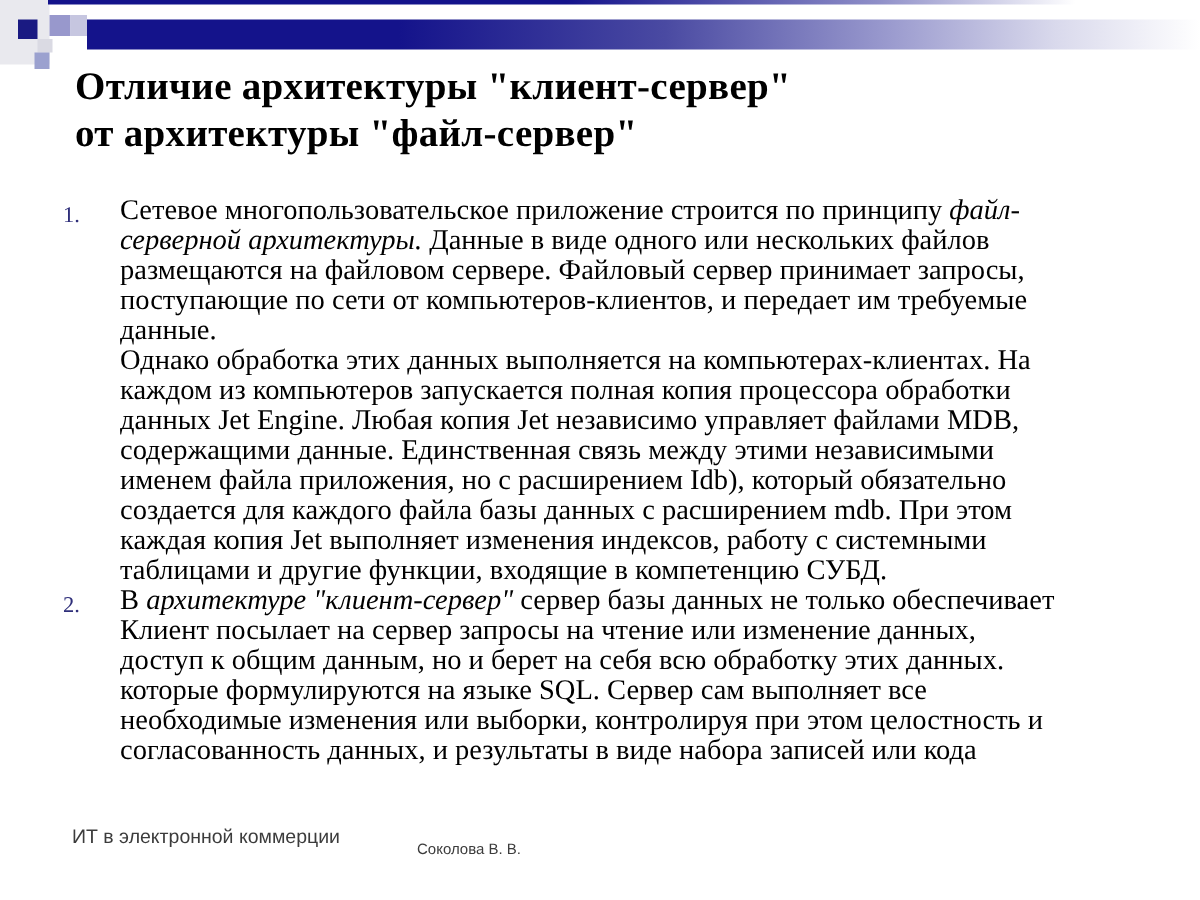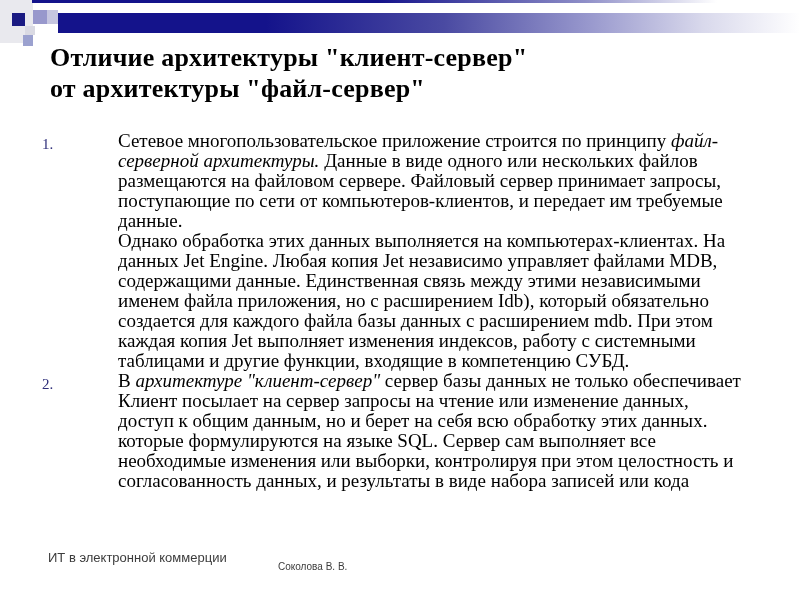--- a/index.html
+++ b/index.html
@@ -39,7 +39,7 @@
     font-size:15px;line-height:20px;padding-top:3px;
     color:var(--marker);
   }
-  .lines{flex:1 1 auto;min-width:0;margin-left:38px;}
+  .lines{flex:1 1 auto;min-width:0;}
   .line{white-space:nowrap;font-size:19px;line-height:20px;}
   .line span.i{font-style:italic;}
   .line span.u{}

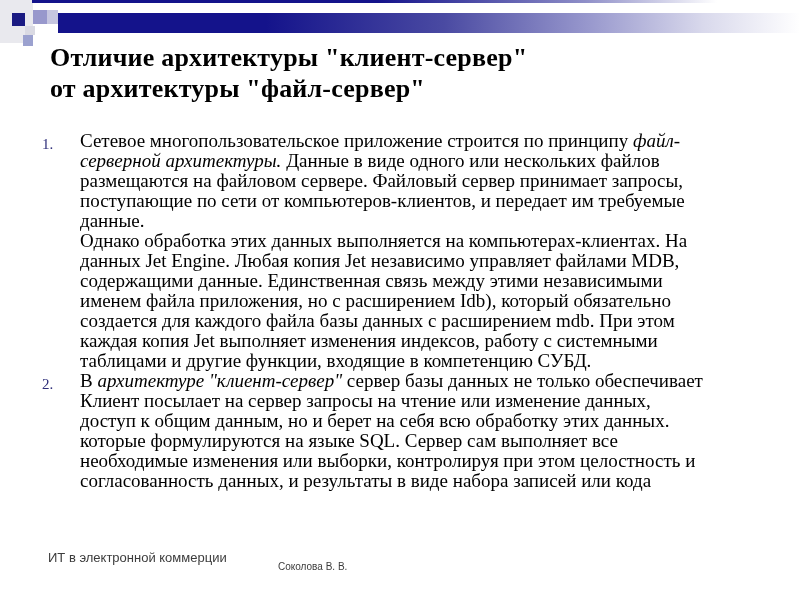--- a/index.html
+++ b/index.html
@@ -87,6 +87,7 @@
       <div class="marker"></div>
       <div class="lines">
         <div class="line"><span>Однако обработка этих данных выполняется на </span><span class="u">компьютерах-клиентах</span><span>. На</span></div>
+        <div class="line"><span>каждом из компьютеров запускается полная копия процессора обработки</span></div>
         <div class="line"><span>данных Jet Engine. Любая копия Jet независимо управляет файлами MDB,</span></div>
         <div class="line"><span>содержащими данные. Единственная связь между этими независимыми</span></div>
         <div class="line"><span>именем файла приложения, но с расширением Idb), который обязательно</span></div>

